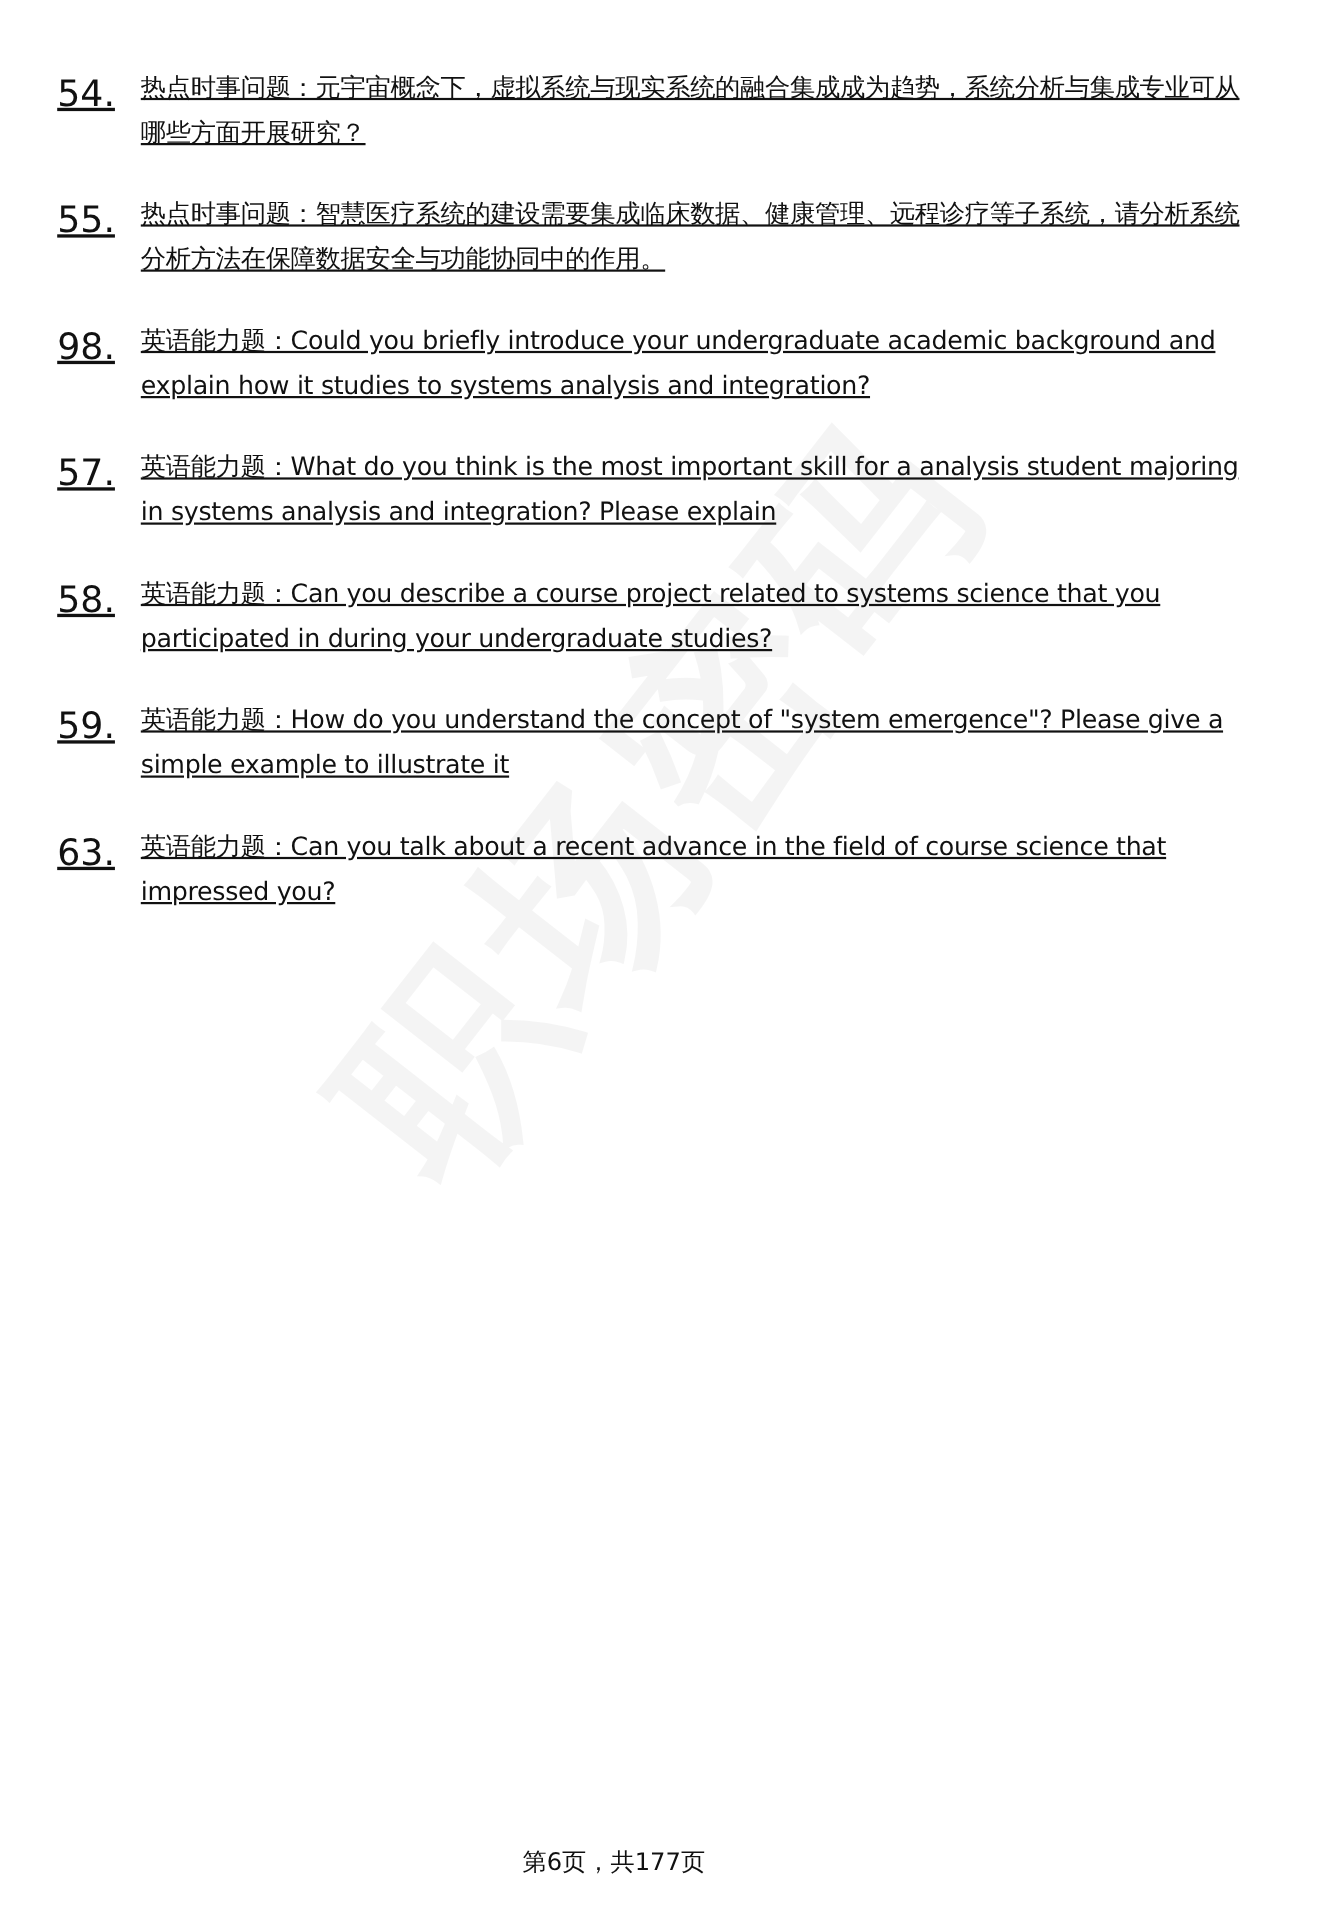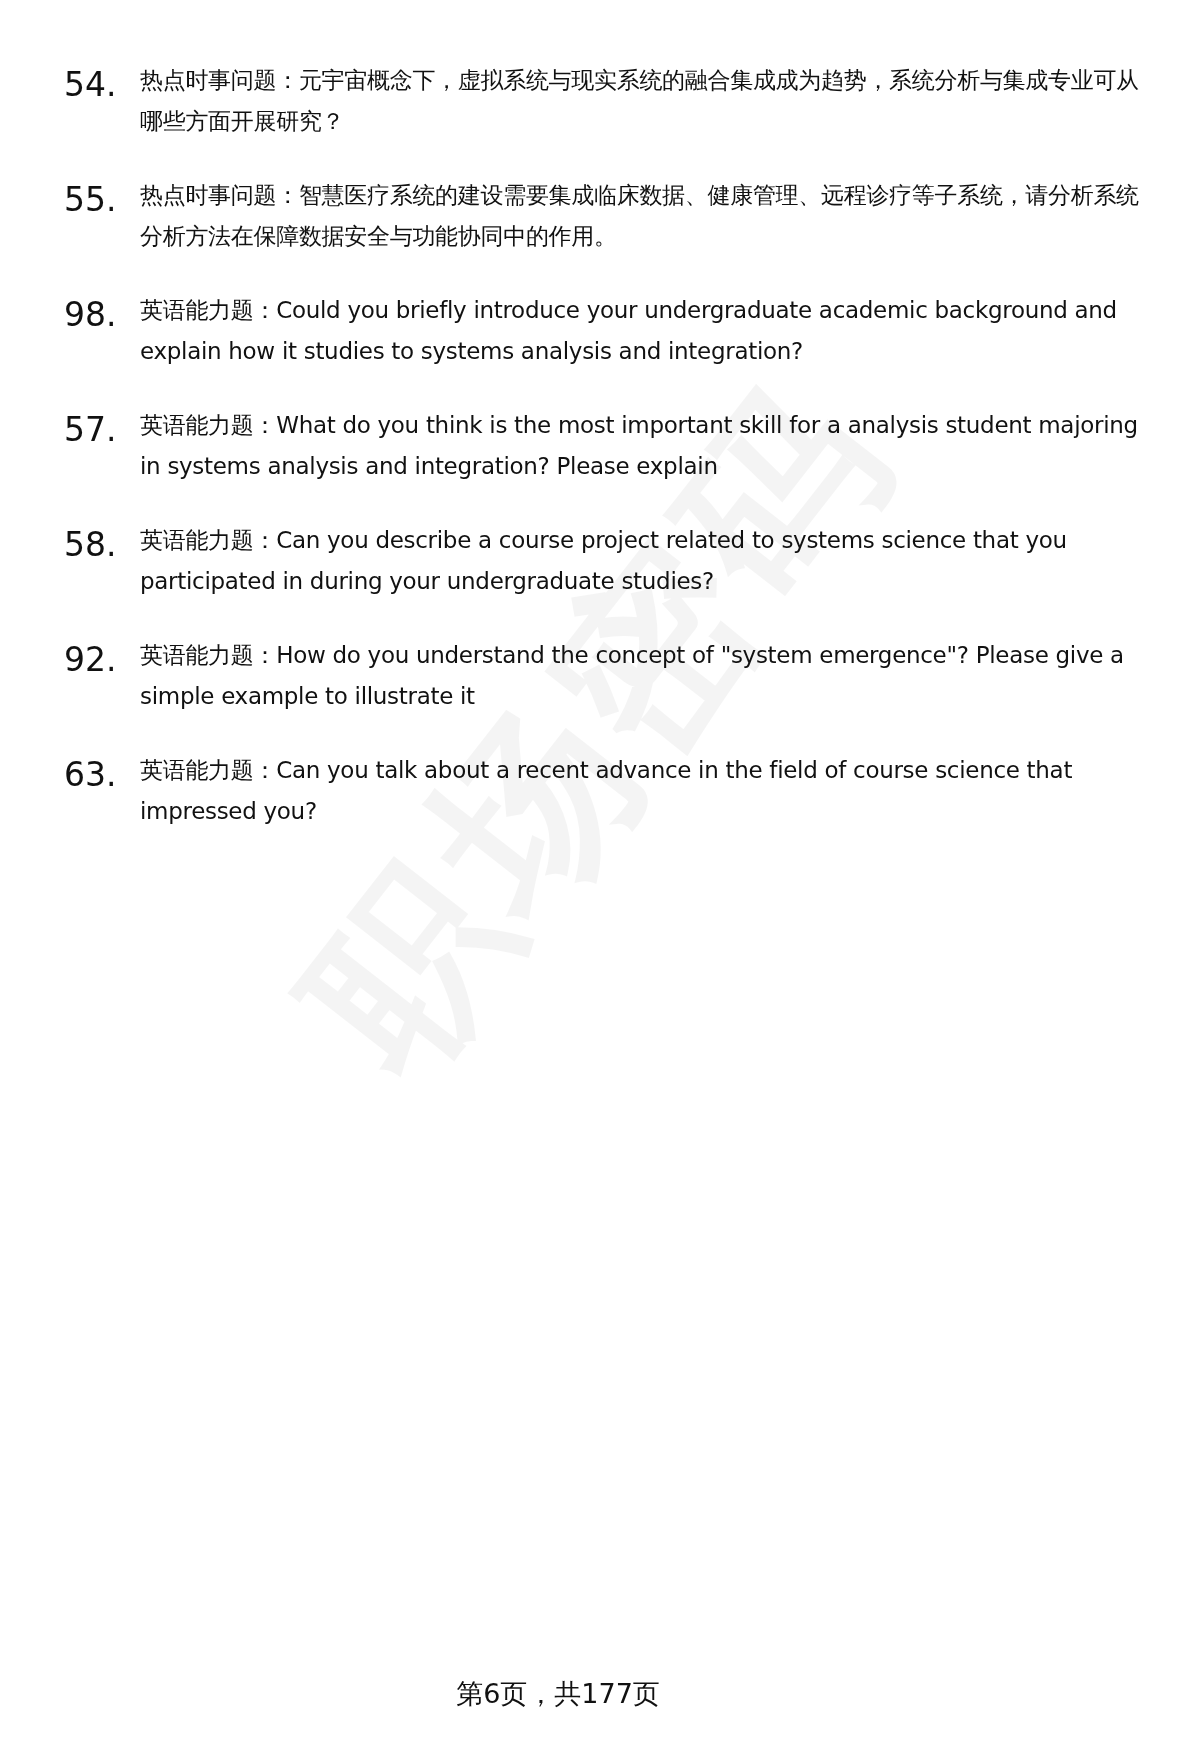--- a/index.html
+++ b/index.html
@@ -15,7 +15,7 @@
     white-space: nowrap; letter-spacing: 10px; pointer-events: none;
     font-family: "DejaVu Sans", sans-serif;
   }
-  .page { position: absolute; left: 12px; top: 60px; width: 1172px; }
+  .page { position: absolute; left: 0; top: 60px; width: 1172px; text-decoration: underline; }
   .item { display: flex; margin-left: 52px; margin-right: 40px; margin-bottom: 33px; }
   .num { width: 76px; flex: 0 0 76px; font-size: 33px; line-height: 49px; }
   .text { flex: 1; font-size: 23px; line-height: 41px; letter-spacing: -0.3px; }

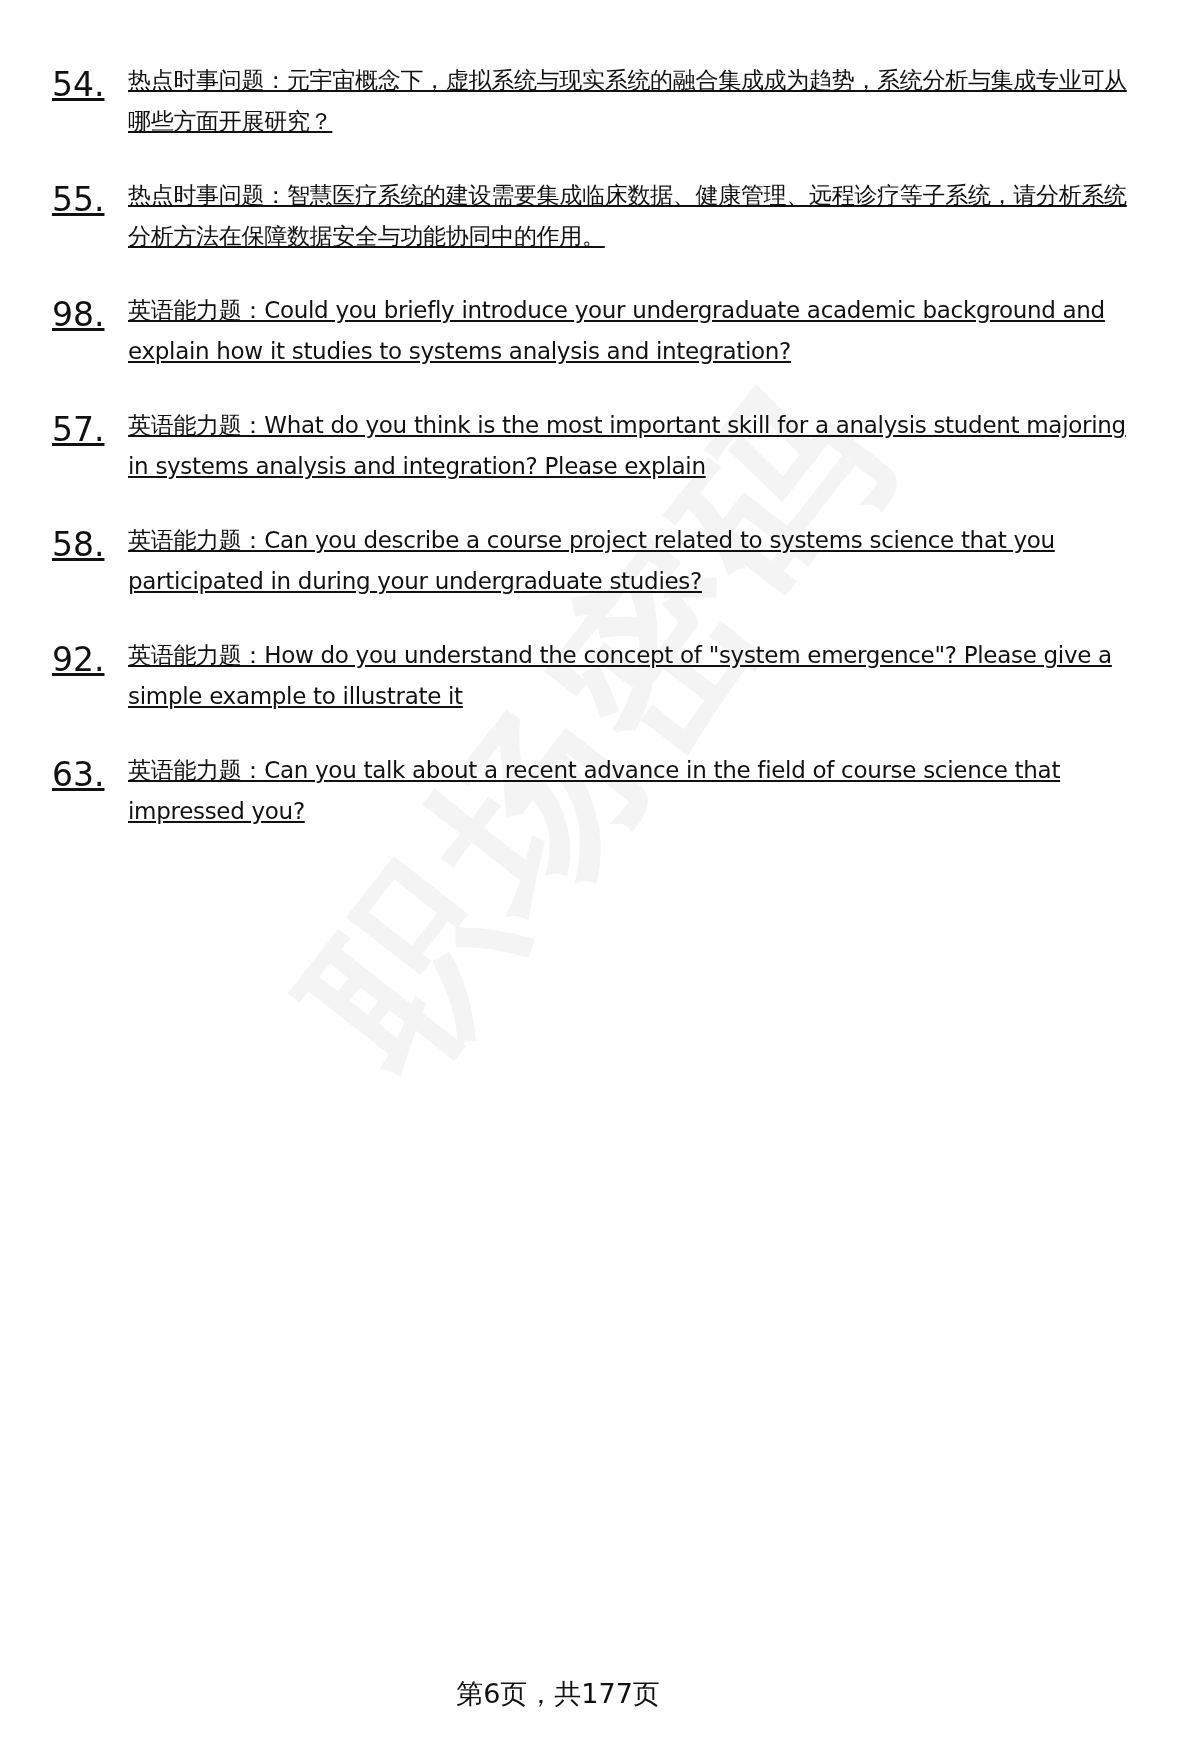--- a/index.html
+++ b/index.html
@@ -51,7 +51,7 @@
     <span class="text">英语能力题：Can you describe a course project related to systems science that you participated in during your undergraduate studies?</span>
   </div>
   <div class="item">
-    <span class="num">92.</span>
+    <span class="num">59.</span>
     <span class="text">英语能力题：How do you understand the concept of "system emergence"? Please give a simple example to illustrate it</span>
   </div>
   <div class="item">

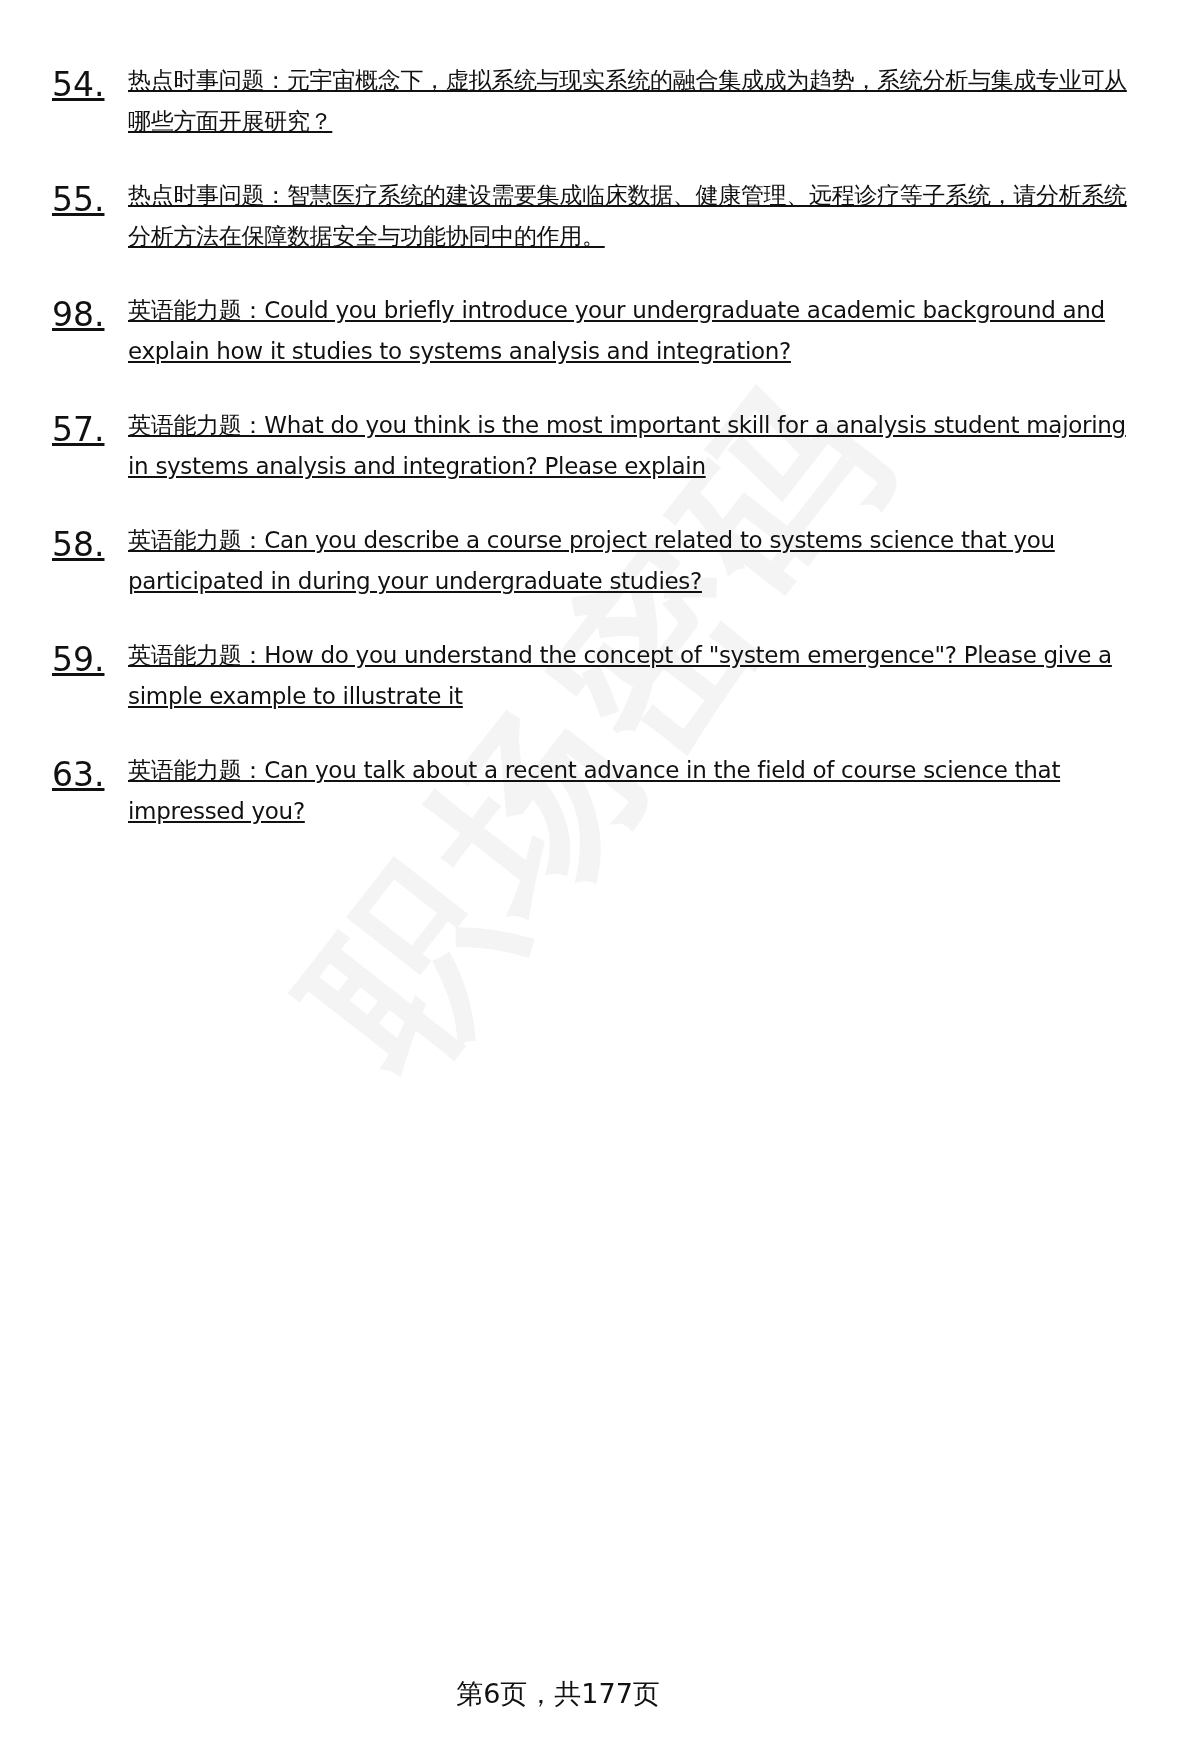--- a/index.html
+++ b/index.html
@@ -21,7 +21,7 @@
   .text { flex: 1; font-size: 23px; line-height: 41px; letter-spacing: -0.3px; }
   .footer {
     position: absolute; left: 0; width: 1116px; top: 1676px;
-    text-align: center; font-size: 27px; line-height: 36px; color: #111;
+    text-align: center; font-size: 22px; line-height: 36px; color: #111;
   }
 </style>
 </head>

